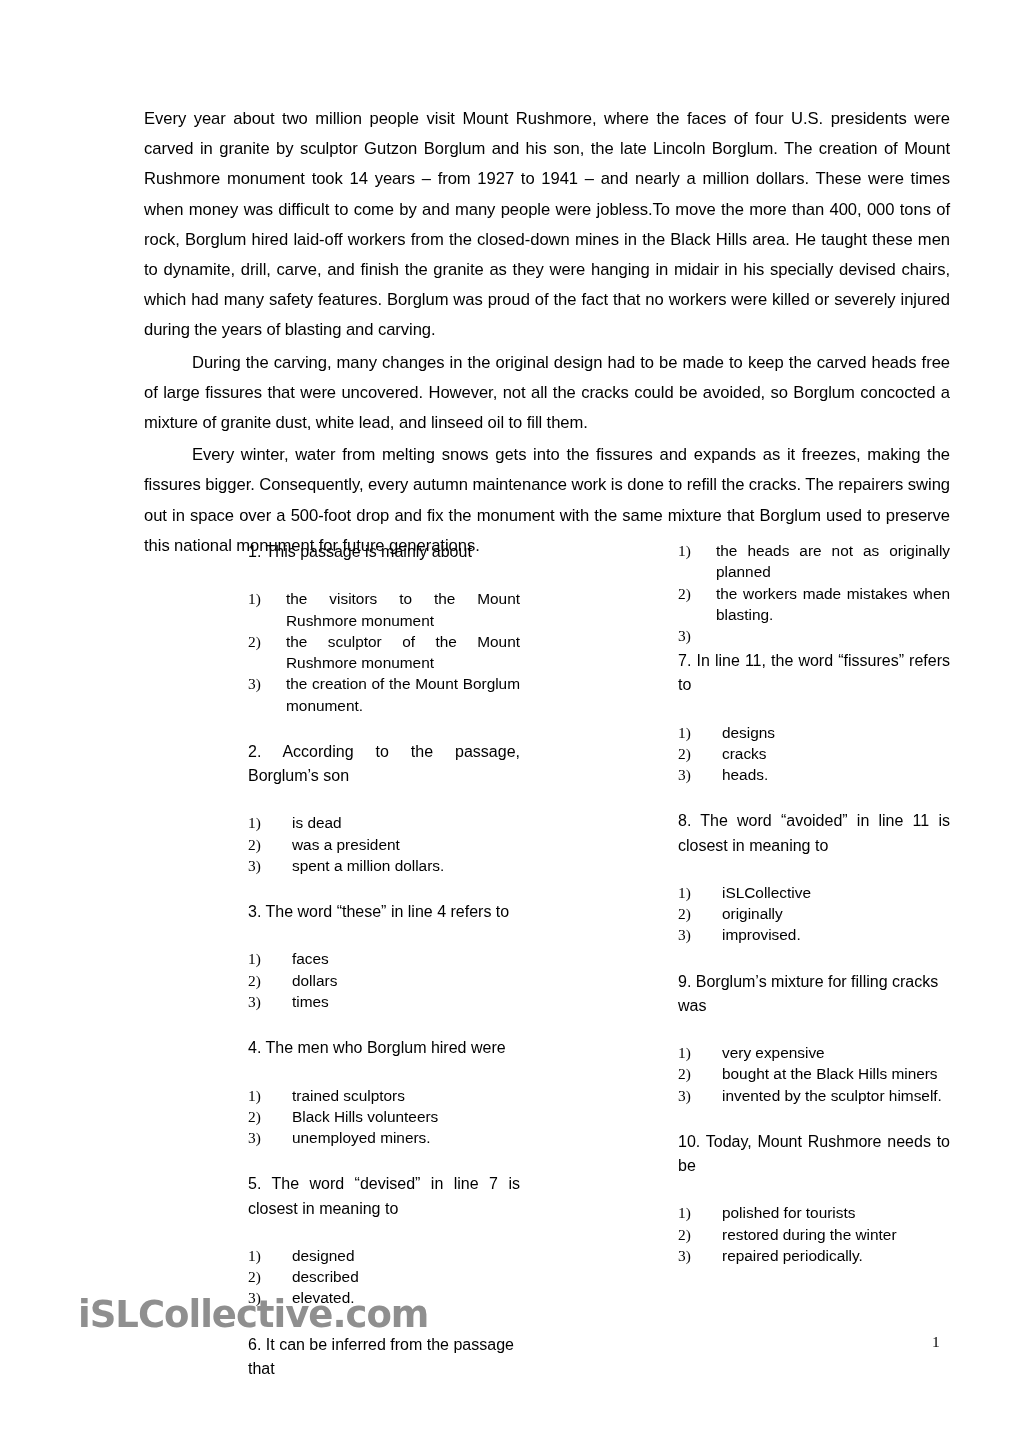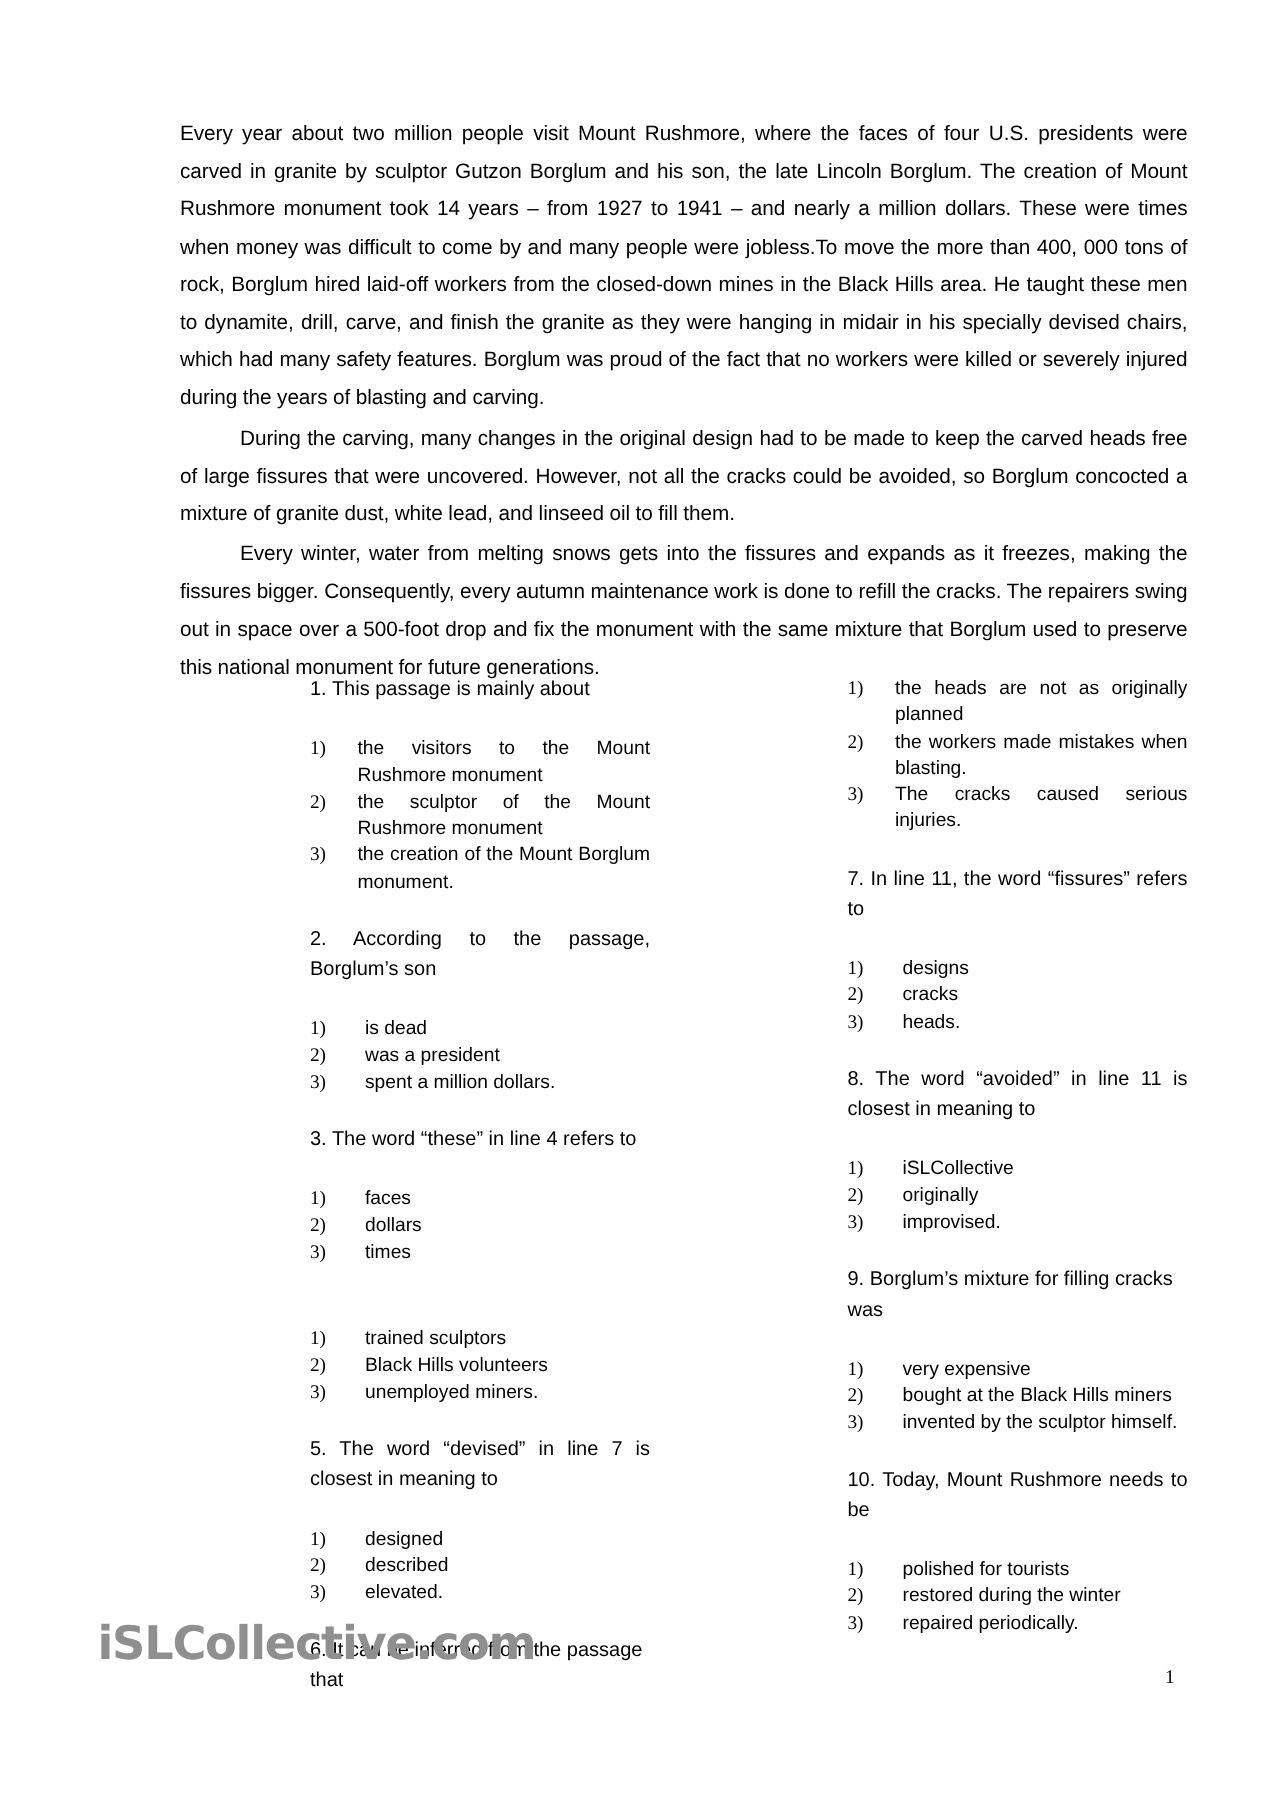--- a/index.html
+++ b/index.html
@@ -22,7 +22,7 @@
   .passage {
     position: absolute;
     left: 144px;
-    top: 92px;
+    top: 104px;
     width: 806px;
   }
   .passage p {

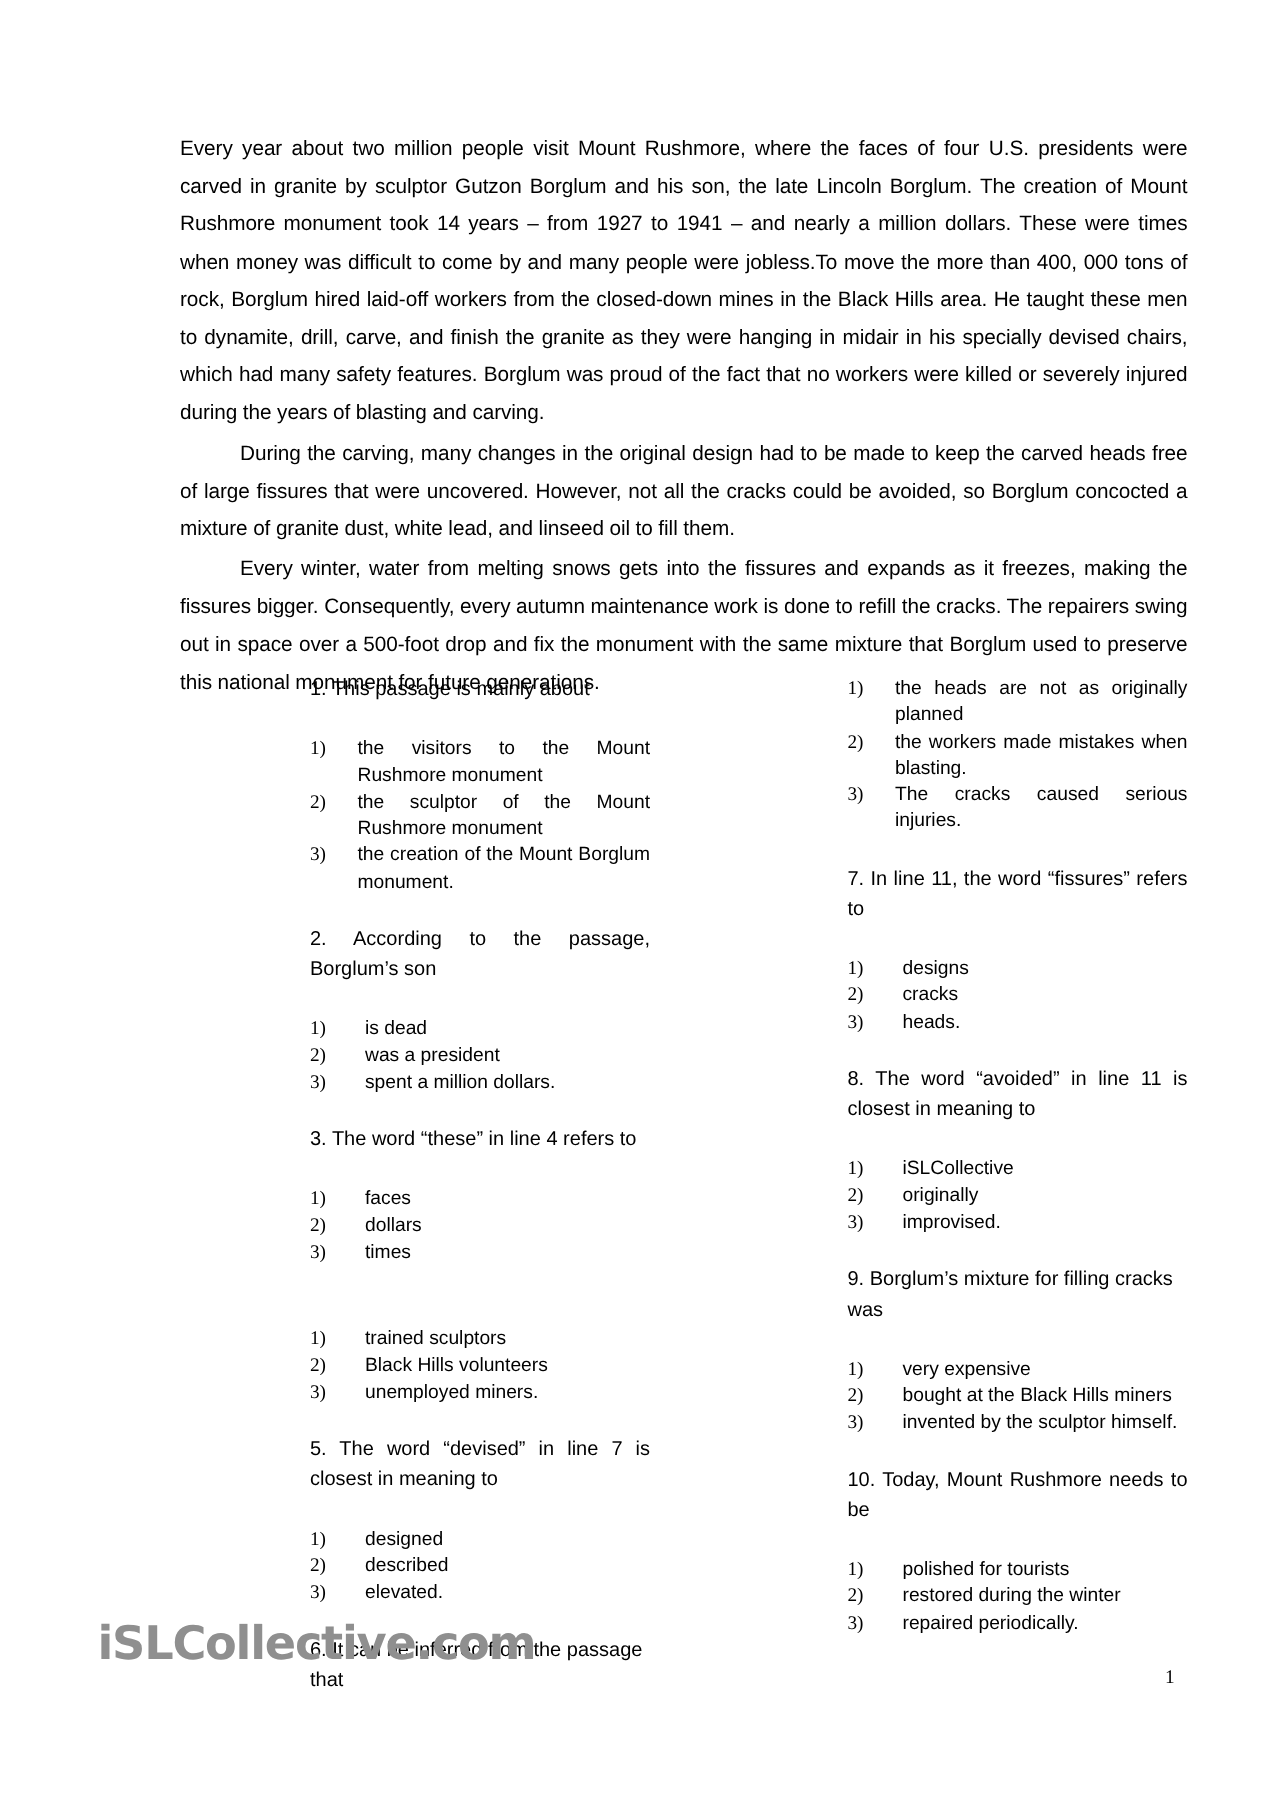--- a/index.html
+++ b/index.html
@@ -202,7 +202,7 @@
         <ol class="opts">
           <li><span class="marker">1)</span><span>the heads are not as originally planned</span></li>
           <li><span class="marker">2)</span><span>the workers made mistakes when blasting.</span></li>
-          <li><span class="marker">3)</span><span>The cracks caused serious injuries.</span></li>
+          <li><span class="marker">3)</span></li>
         </ol>
       </div>
 

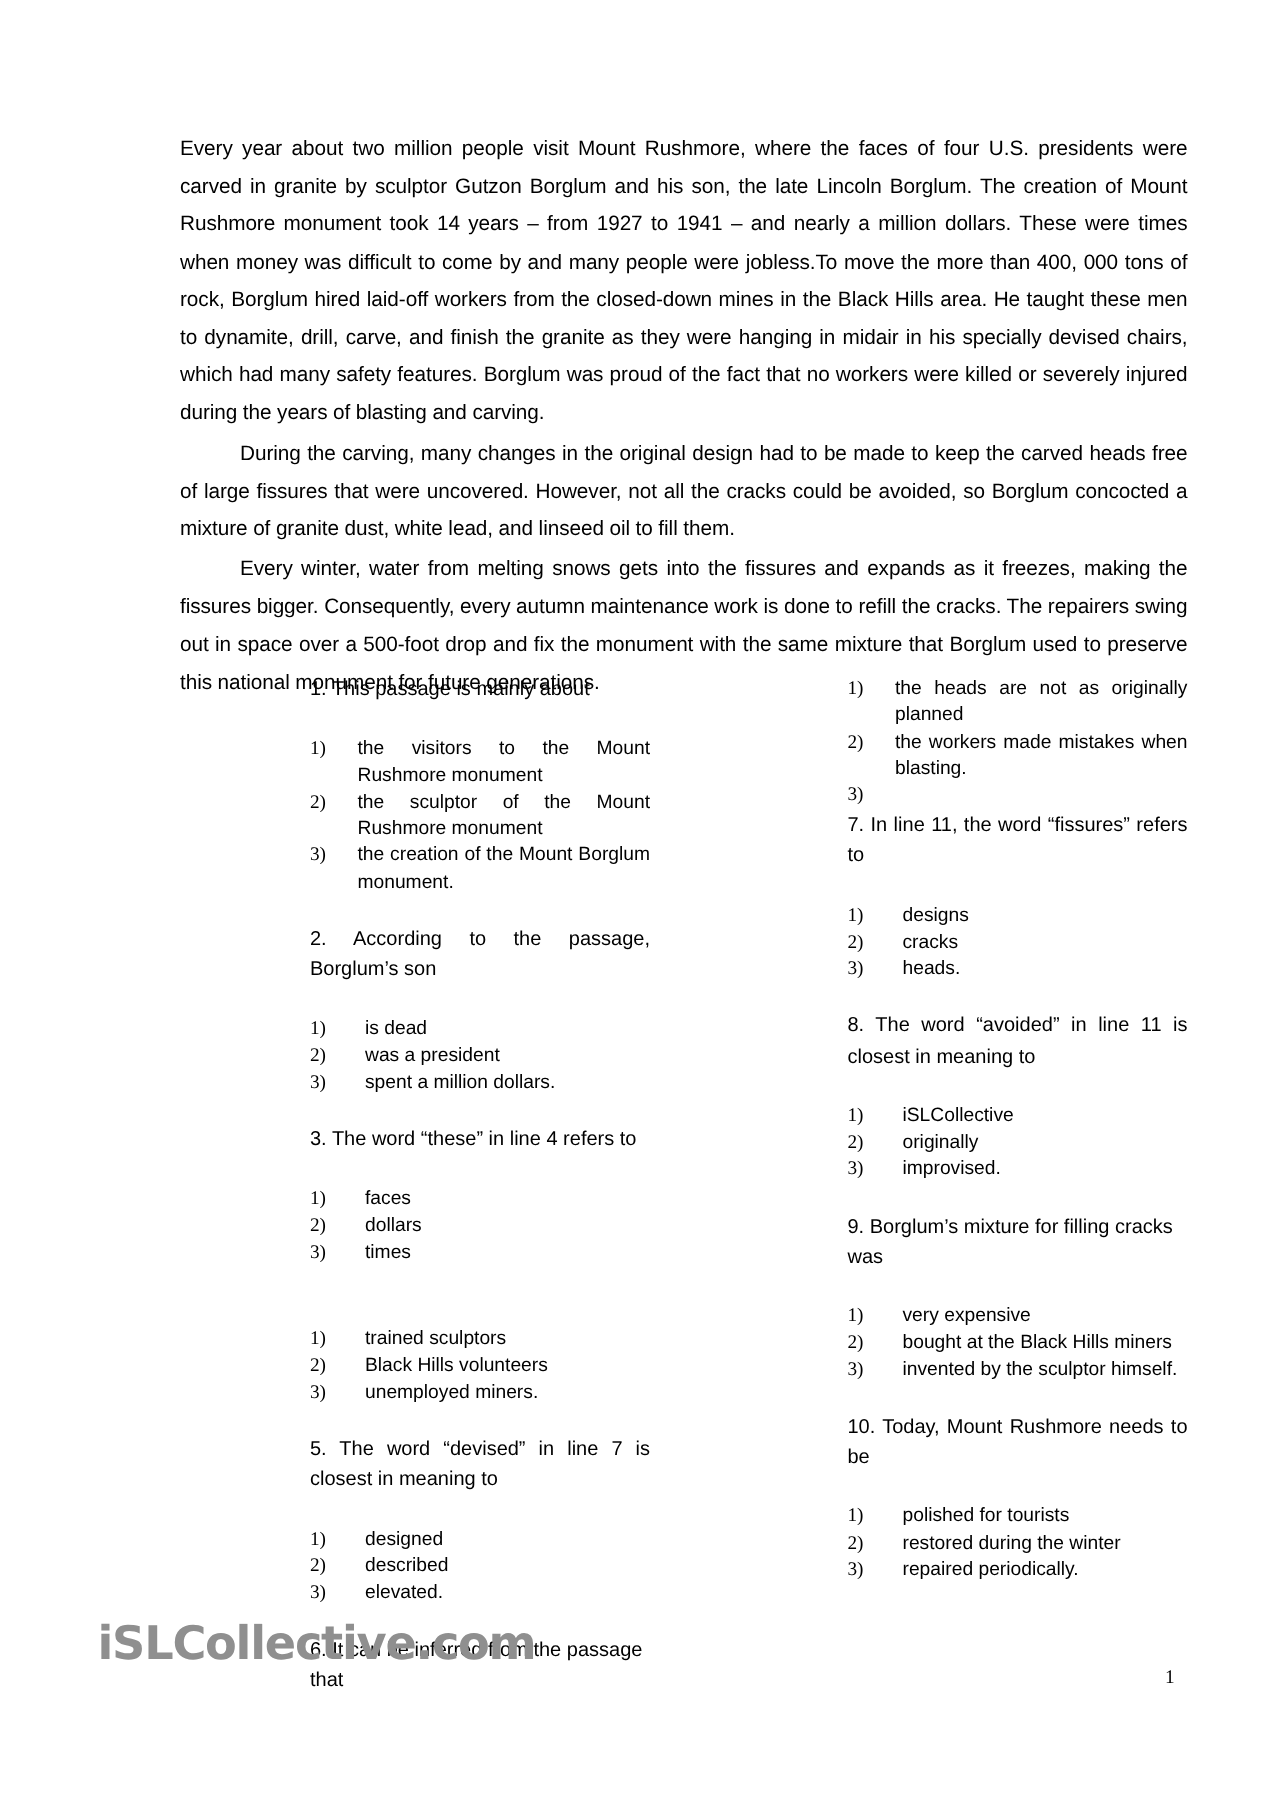--- a/index.html
+++ b/index.html
@@ -168,6 +168,7 @@
       <div class="spacer-md"></div>
 
       <div class="qblock">
+        <p class="qtext noj">4. The men who Borglum hired were</p>
         <div class="spacer-md"></div>
         <ol class="opts tight">
           <li class="noj"><span class="marker">1)</span><span>trained sculptors</span></li>

